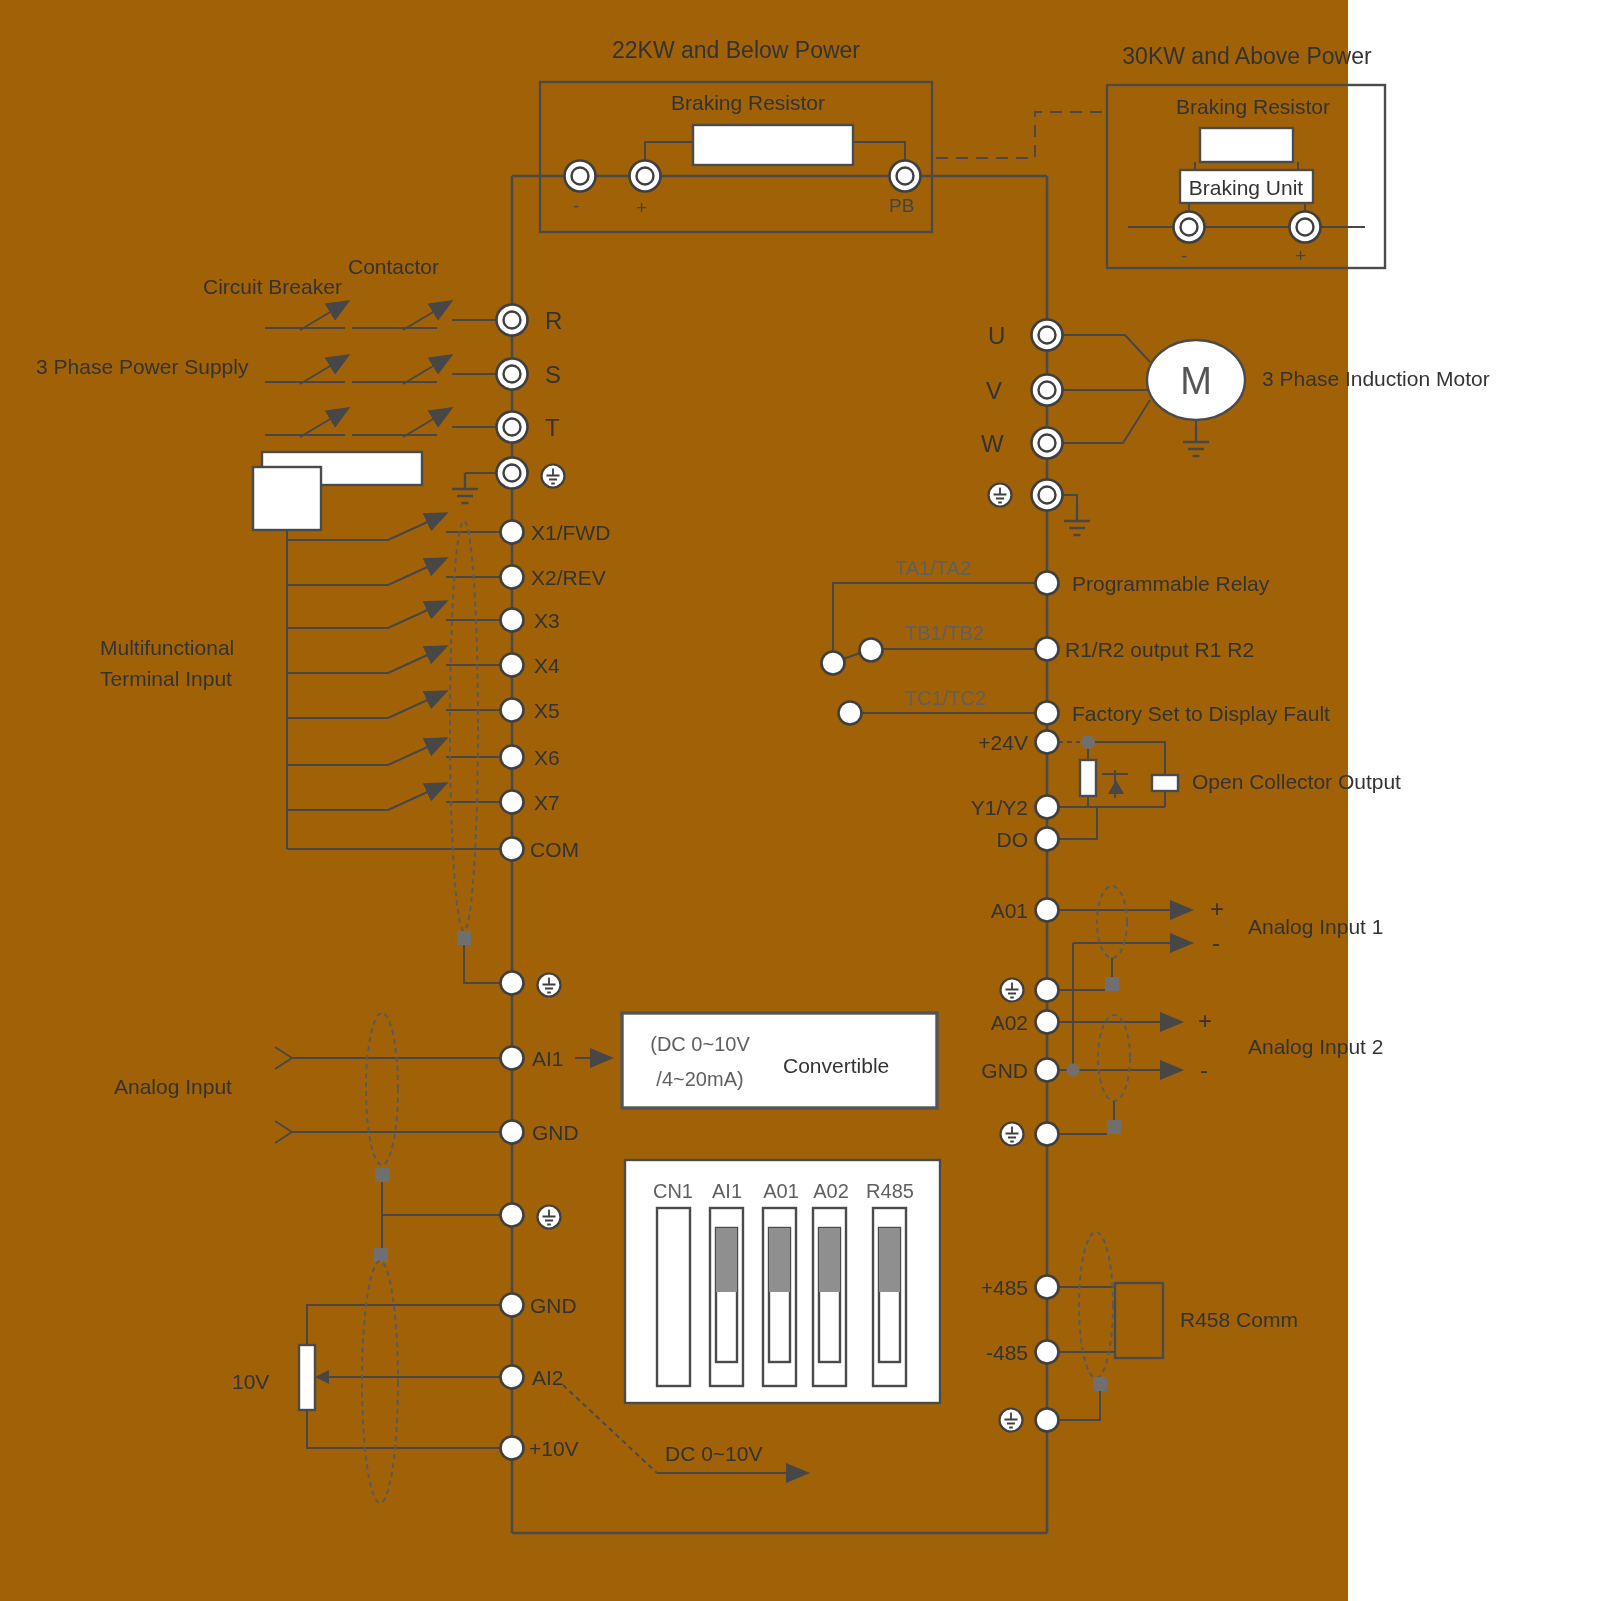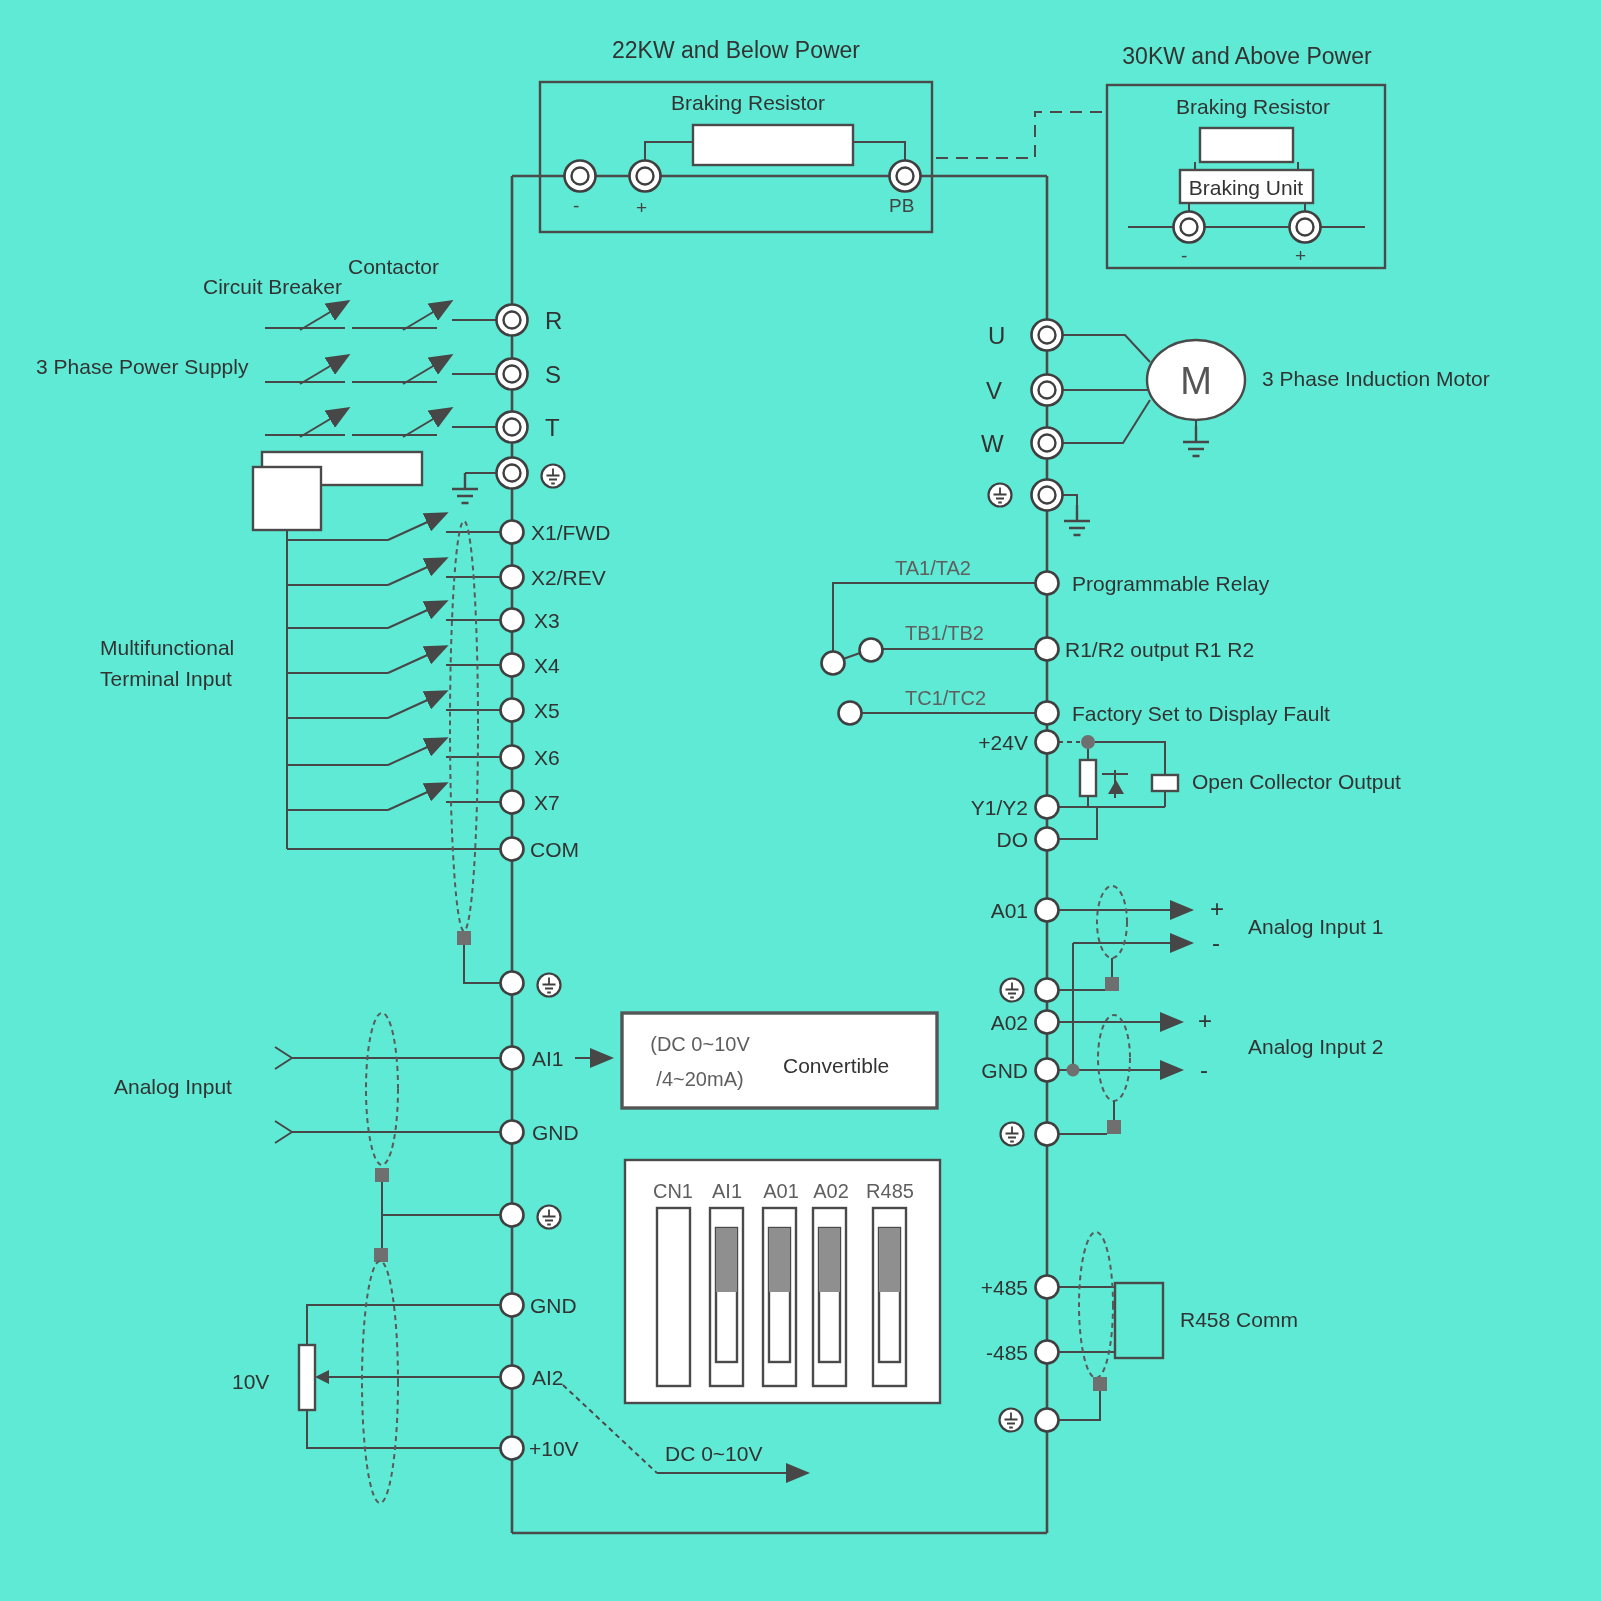--- a/index.html
+++ b/index.html
@@ -3,7 +3,7 @@
 <meta charset="utf-8">
 <style>
   html,body{margin:0;padding:0;background:#ffffff;}
-  .stage{position:relative;width:1601px;height:1601px;background:#5eead4;
+  .stage{position:relative;width:1348px;height:1601px;background:#a16207;
          font-family:"Liberation Sans","DejaVu Sans",sans-serif;}
   svg{display:block}
   text{fill:#333333;font-family:"Liberation Sans","DejaVu Sans",sans-serif;}

